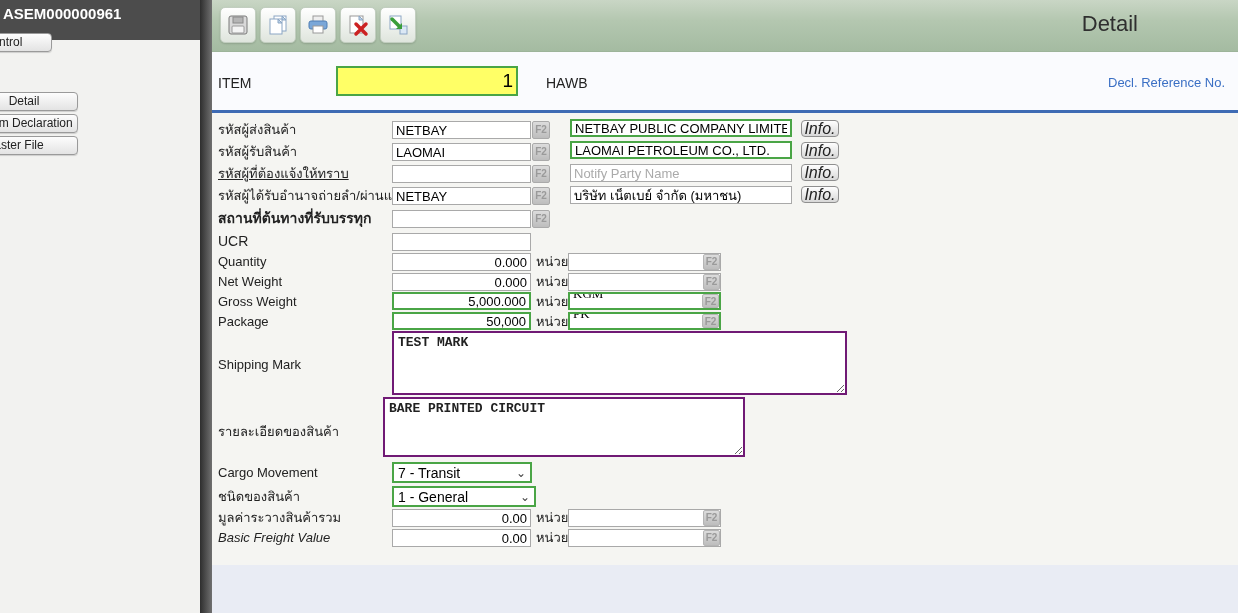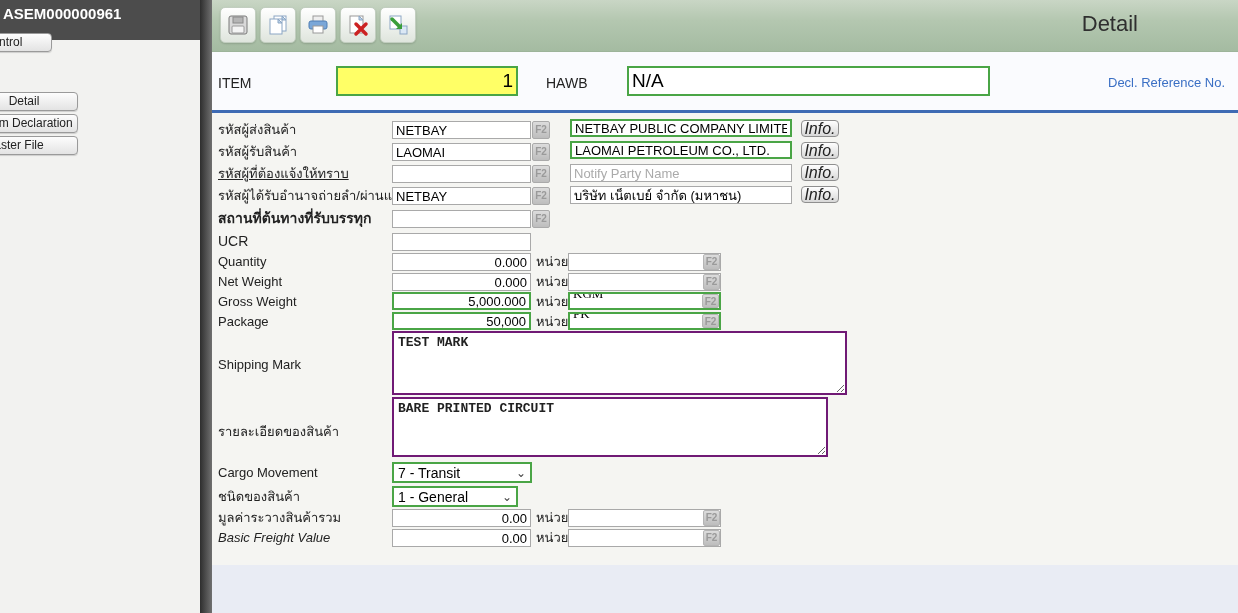--- a/index.html
+++ b/index.html
@@ -124,7 +124,6 @@
     <div class="lbl lbl-big" style="left:6px; top:22px;">ITEM</div>
     <input class="inp big-inp green yellow right" style="left: 124px; top: 14px; width: 182px;" value="1">
     <div class="lbl lbl-big" style="left:334px; top:22px;">HAWB</div>
-    <input class="inp big-inp green" style="left: 415px; top: 14px; width: 363px;" value="N/A">
     <div class="lbl link" style="left:896px; top:22px; position:absolute;">Decl. Reference No.</div>
   </div>
 

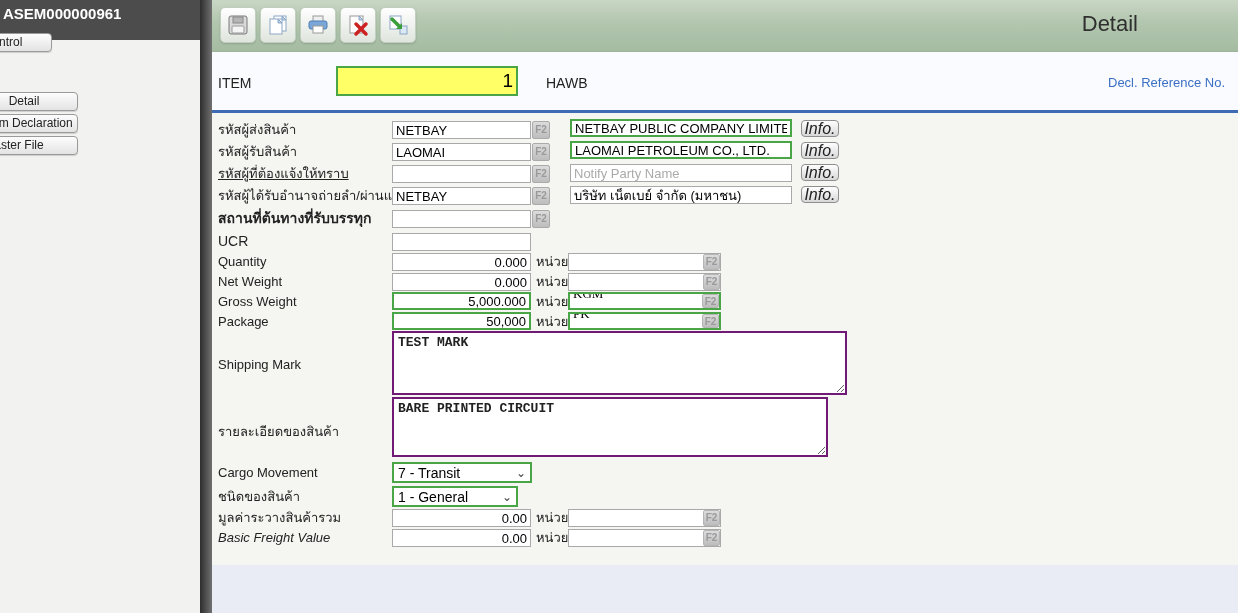--- a/index.html
+++ b/index.html
@@ -196,7 +196,7 @@
     <textarea class="txtarea" style="left: 180px; top: 218px; width: 455px; height: 64px;">TEST MARK</textarea>
 
     <div class="lbl" style="left:6px; top:310px;">รายละเอียดของสินค้า</div>
-    <textarea class="txtarea" style="left: 180px; top: 284px; width: 436px; height: 60px;">BARE PRINTED CIRCUIT</textarea>
+    <textarea class="txtarea" style="left: 171px; top: 284px; width: 362px; height: 60px;">BARE PRINTED CIRCUIT</textarea>
 
     <div class="lbl" style="left:6px; top:351px;">Cargo Movement</div>
     <div class="sel" style="left:180px; top:349px; width:140px;">

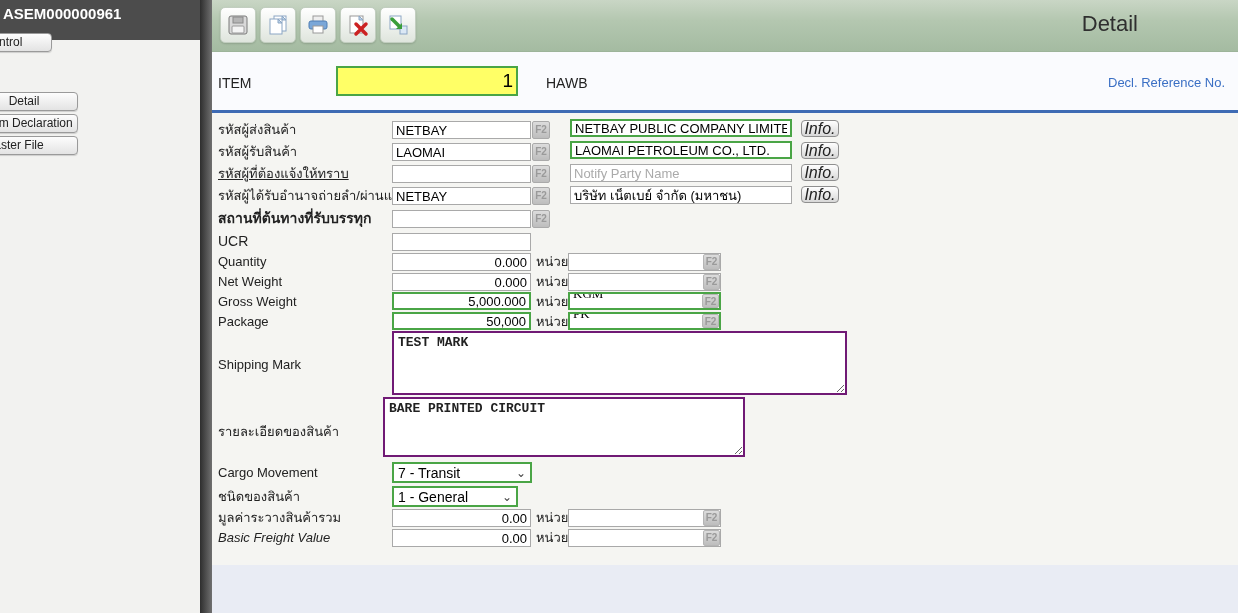--- a/index.html
+++ b/index.html
@@ -205,7 +205,7 @@
     </div>
 
     <div class="lbl" style="left:6px; top:375px;">ชนิดของสินค้า</div>
-    <div class="sel" style="left:180px; top:373px; width:126px;">
+    <div class="sel" style="left:180px; top:373px; width:144px;">
       <span>1 - General</span>
       <span class="chev">⌄</span>
     </div>

